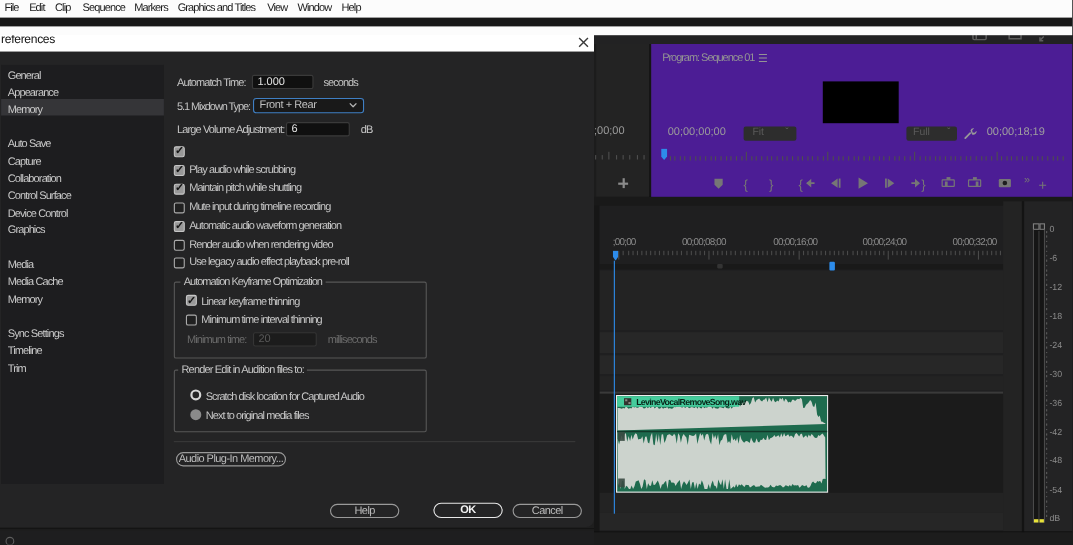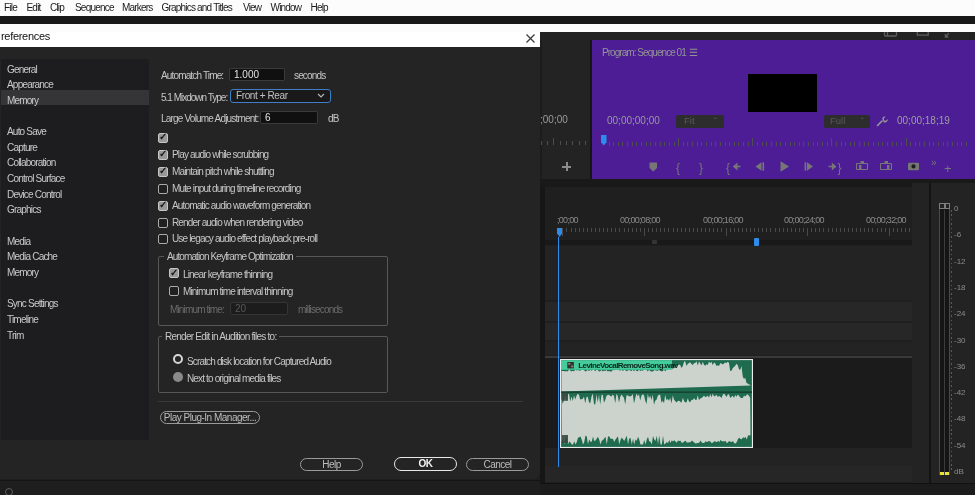--- a/index.html
+++ b/index.html
@@ -535,7 +535,7 @@
   <div class="abs" style="left:181px;top:324.5px;width:10px;height:10px;border-radius:50%;background:#8a8a8a"></div>
   <div class="lbl" style="left:195px;top:326px">Next to original media files</div>
   <div class="abs" style="left:166px;top:353.5px;width:365px;height:1px;background:#3a3a3a"></div>
-  <div class="btn" style="left:168px;top:364px;width:100px;height:13px;line-height:11.5px">Play Plug-In Manager...</div>
+  <div class="btn" style="left:168px;top:364px;width:100px;height:13px;line-height:11.5px">Audio Plug-In Memory...</div>
   <div class="btn" style="left:308px;top:410.5px;width:63px;height:13px;line-height:11.5px">Help</div>
   <div class="btn" style="left:402px;top:409.5px;width:63px;height:14px;line-height:12px;border:1.5px solid #e8e8e8;color:#f2f2f2;font-weight:bold">OK</div>
   <div class="btn" style="left:474px;top:410.5px;width:63px;height:13px;line-height:11.5px">Cancel</div>

